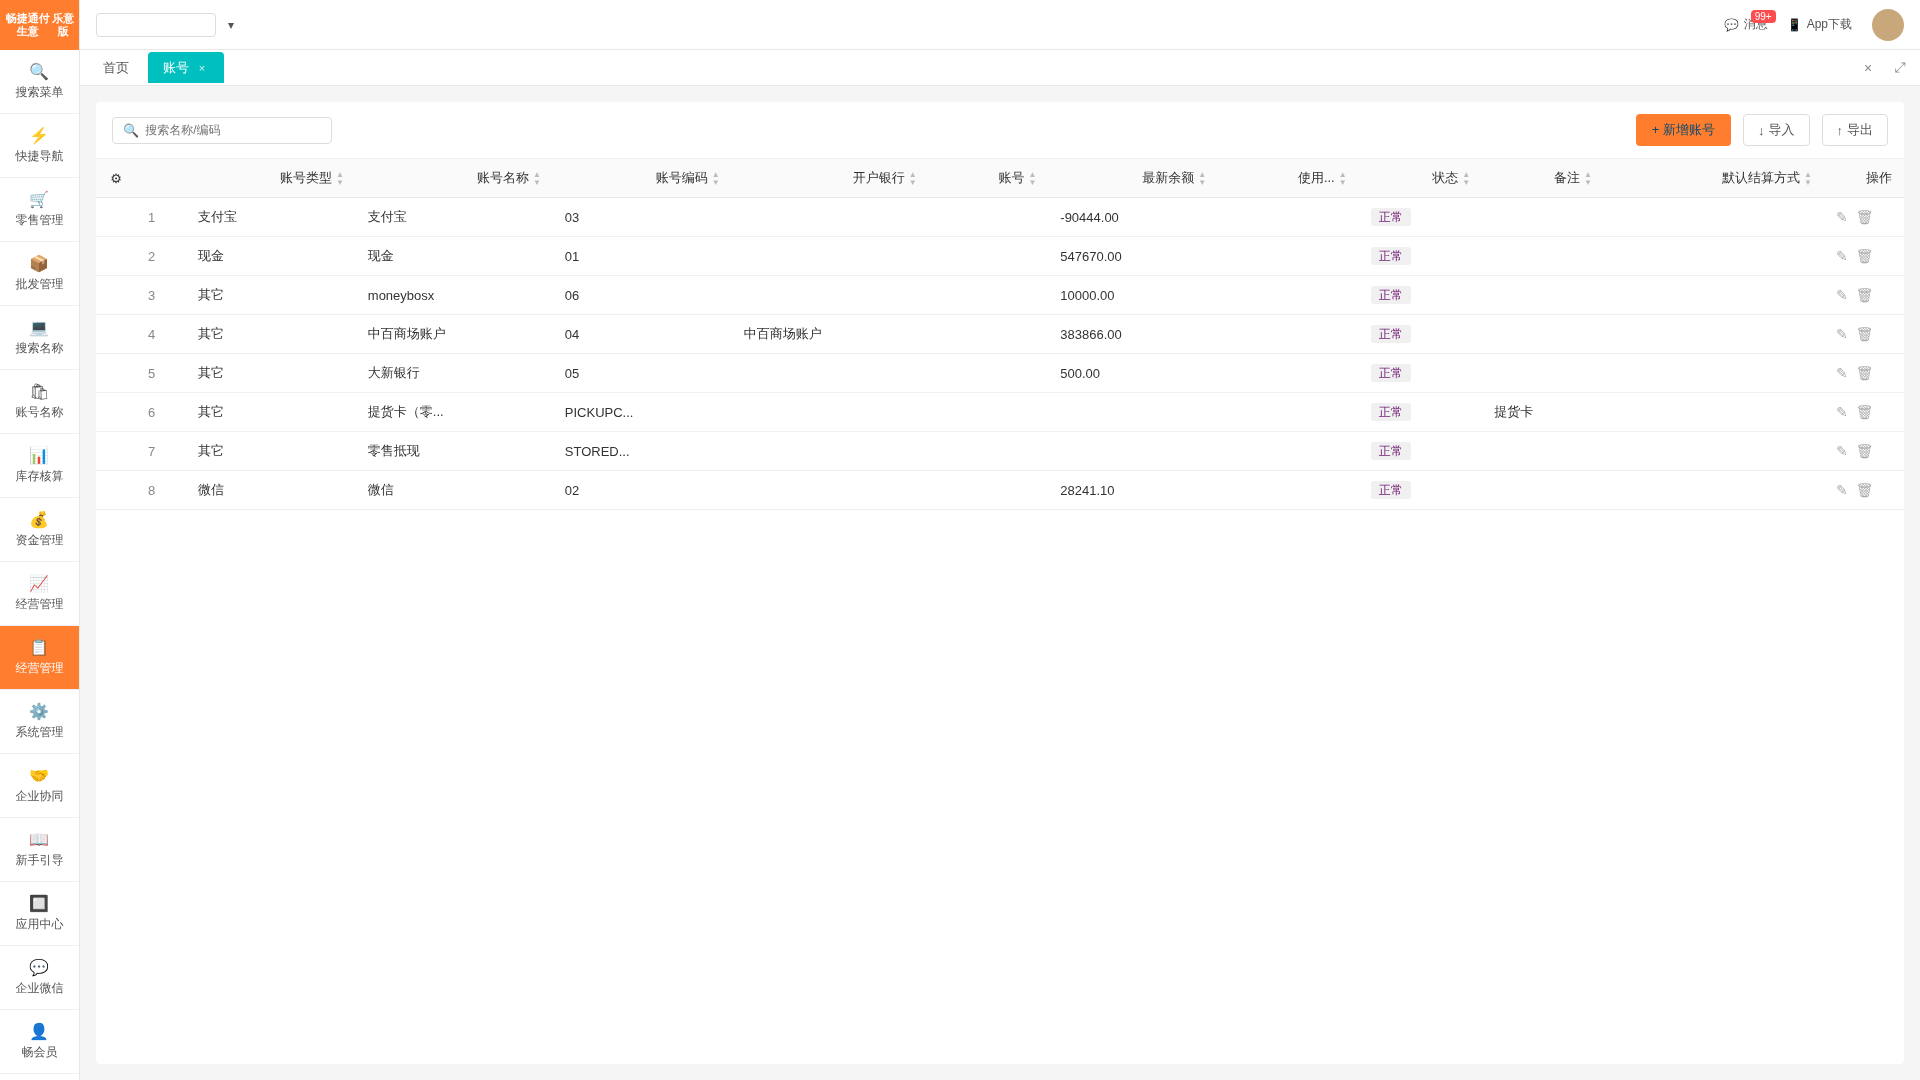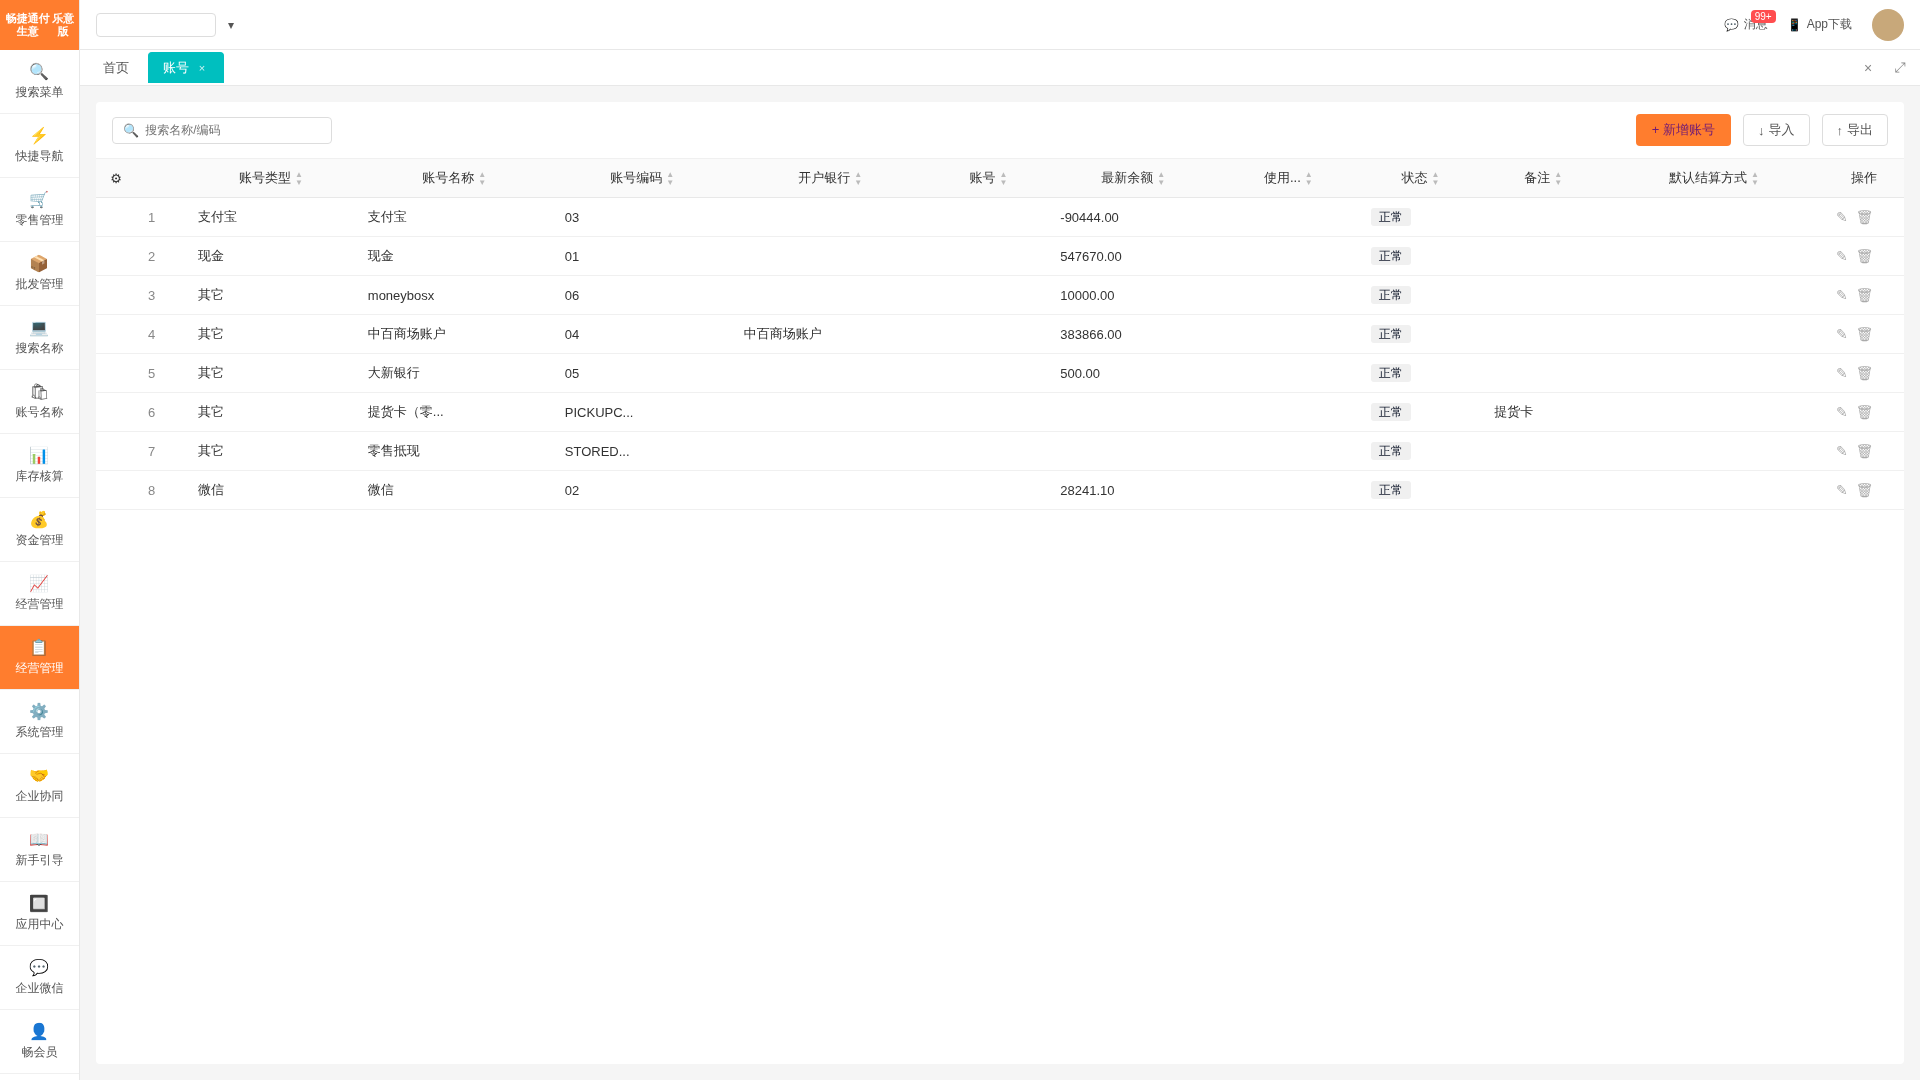--- a/index.html
+++ b/index.html
@@ -226,7 +226,7 @@
     }
     .btn-primary {
       background: #ff7d2e;
-      color: #701a75;
+      color: #0c4a6e;
       border: none;
       border-radius: 4px;
       padding: 7px 16px;

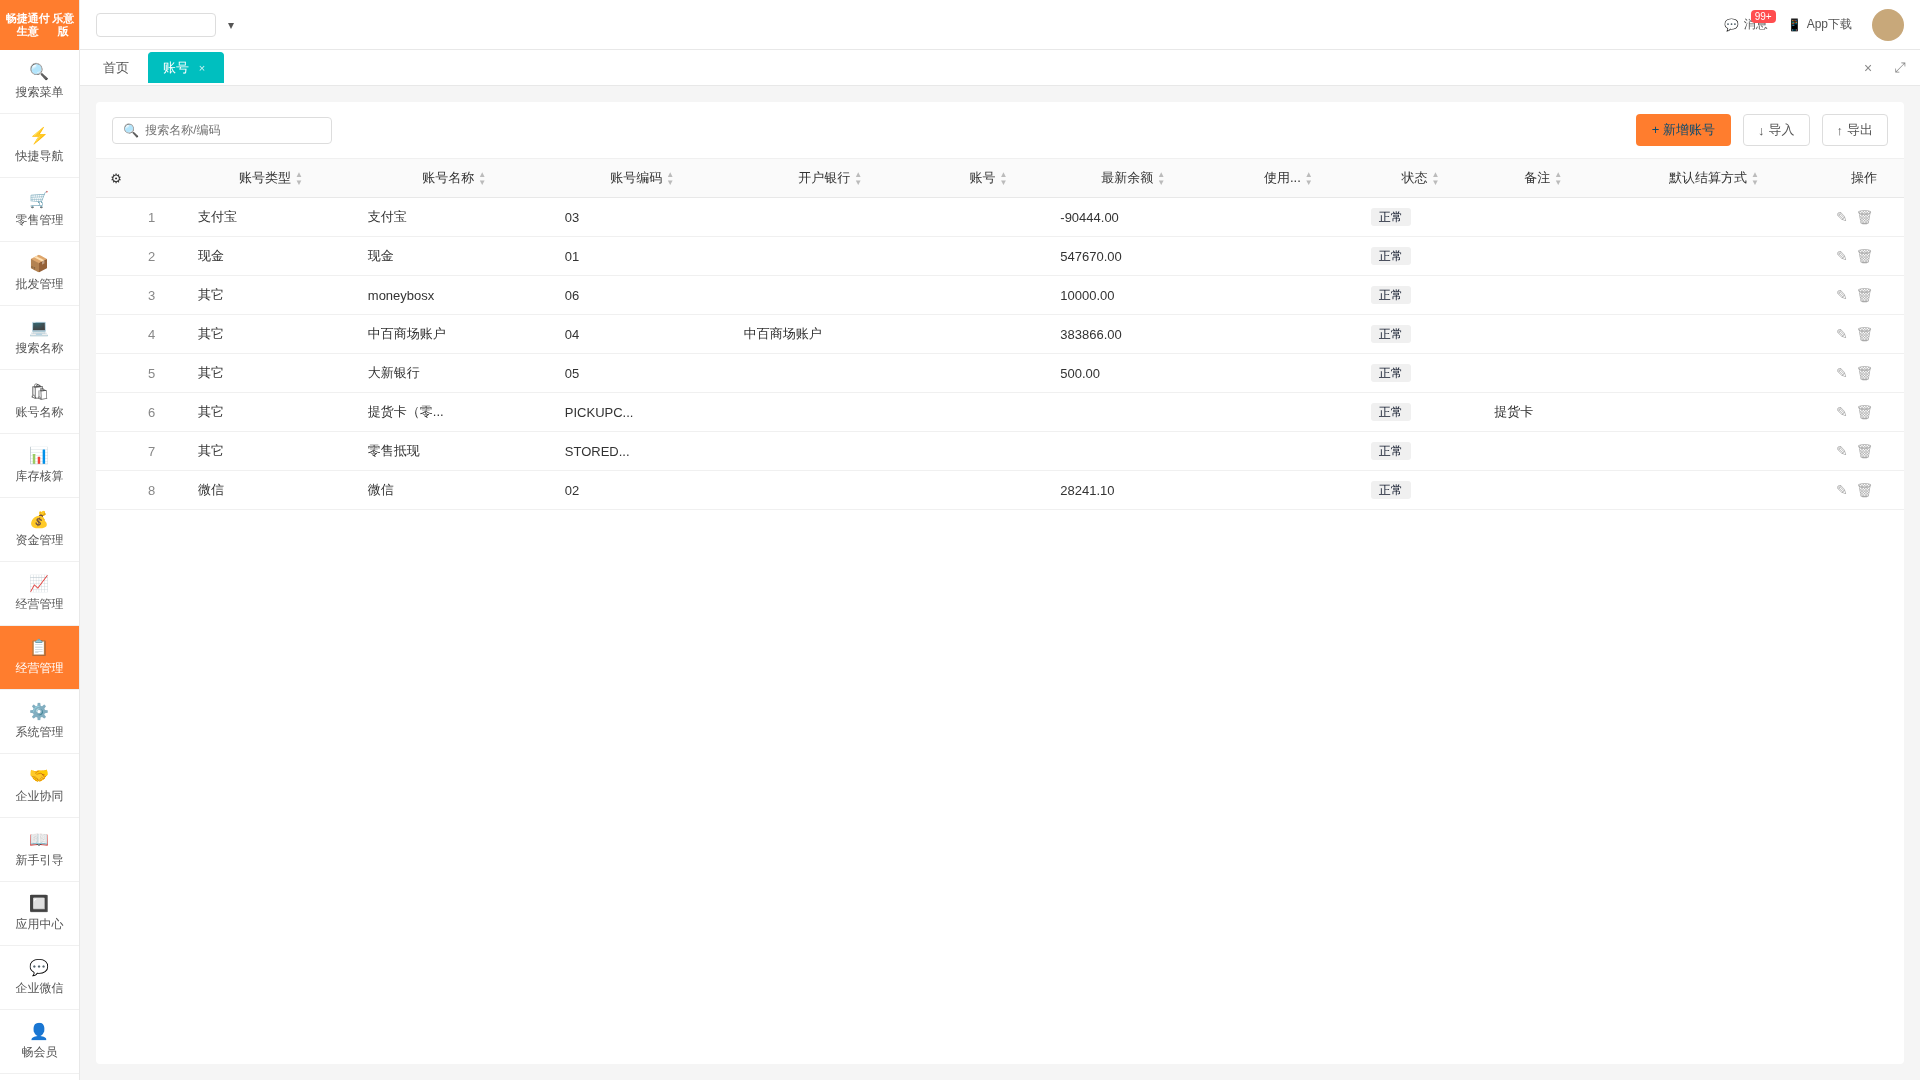--- a/index.html
+++ b/index.html
@@ -264,7 +264,7 @@
     }
     thead th {
       padding: 10px 12px;
-      text-align: center;
+      text-align: right;
       font-weight: 500;
       color: #333;
       font-size: 13px;

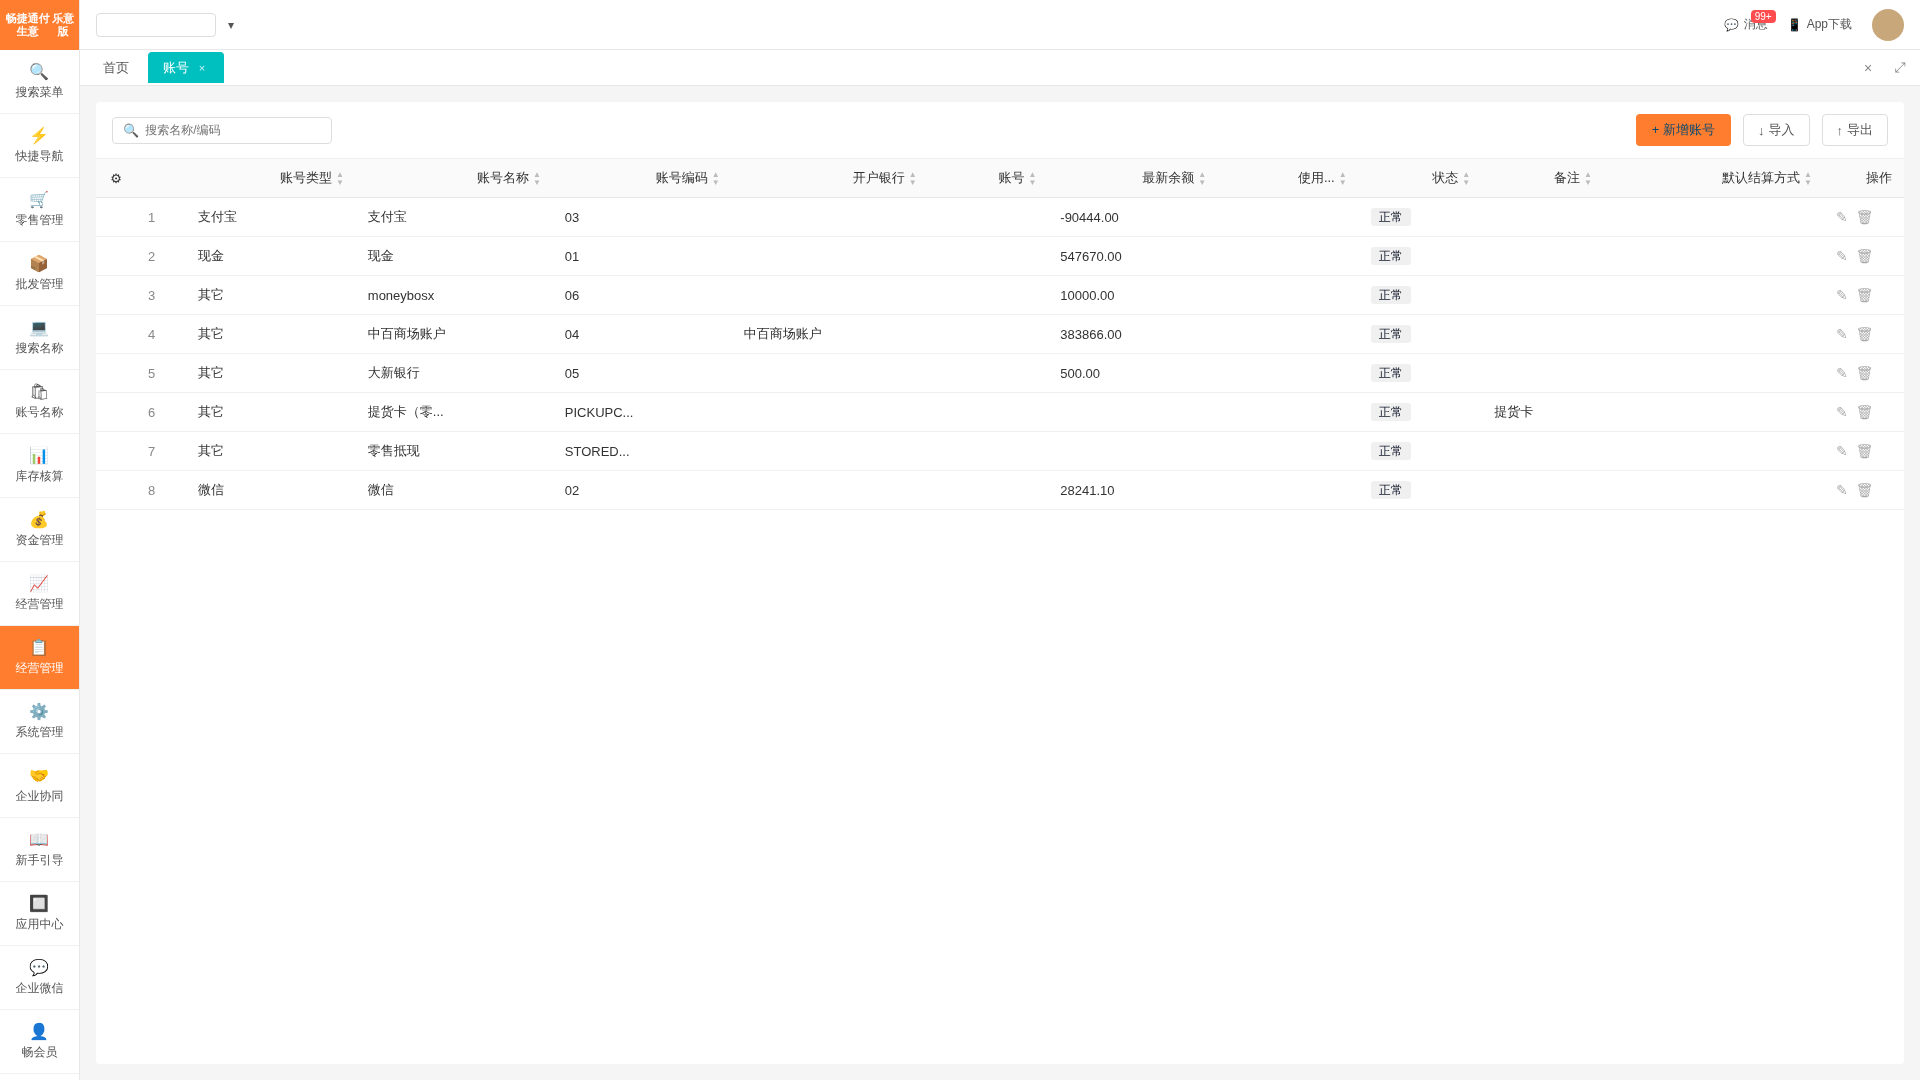--- a/index.html
+++ b/index.html
@@ -291,7 +291,7 @@
     }
     .status-badge {
       background: #f0f0f0;
-      color: #0f172a;
+      color: #701a75;
       border-radius: 3px;
       padding: 2px 8px;
       font-size: 12px;

